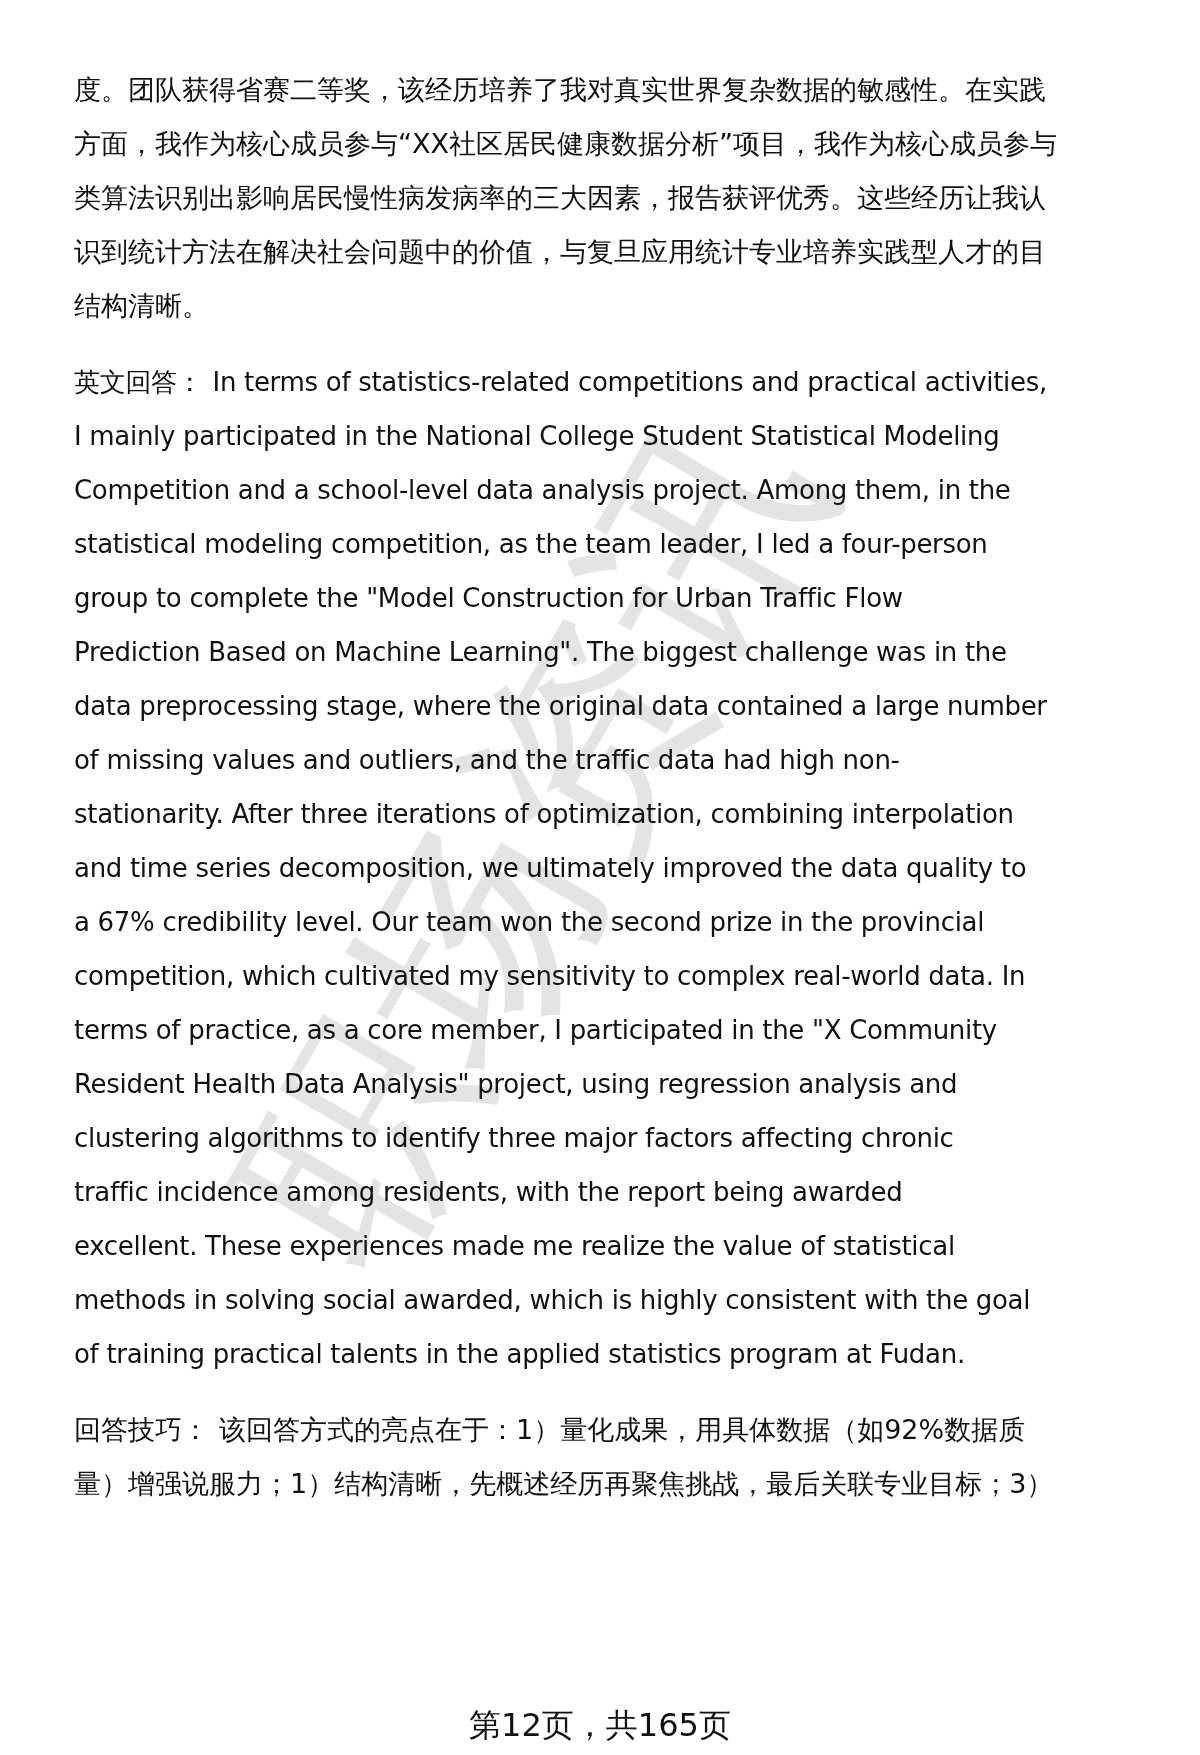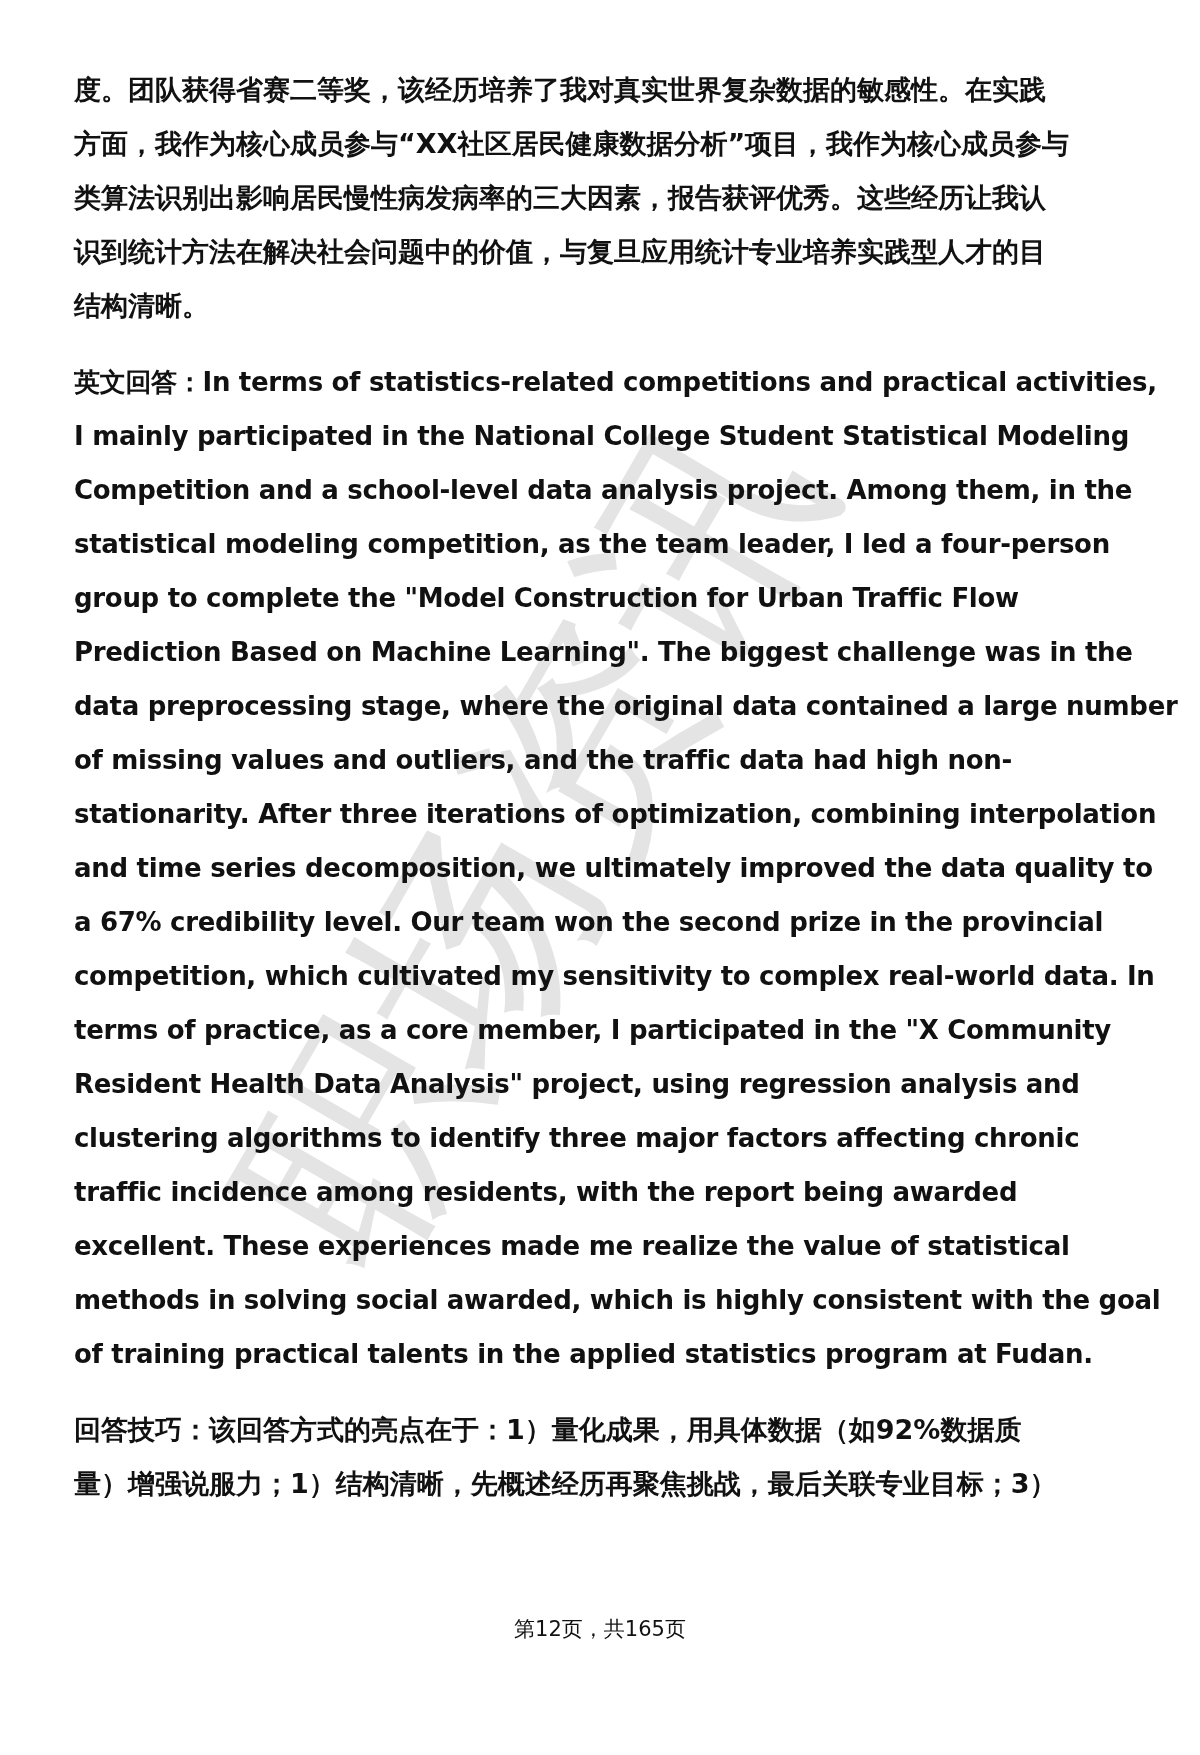--- a/index.html
+++ b/index.html
@@ -41,7 +41,6 @@
       top: 63px;
       width: 1090px;
       z-index: 1;
-      font-weight: bold;
     }
     .line {
       height: 54px;

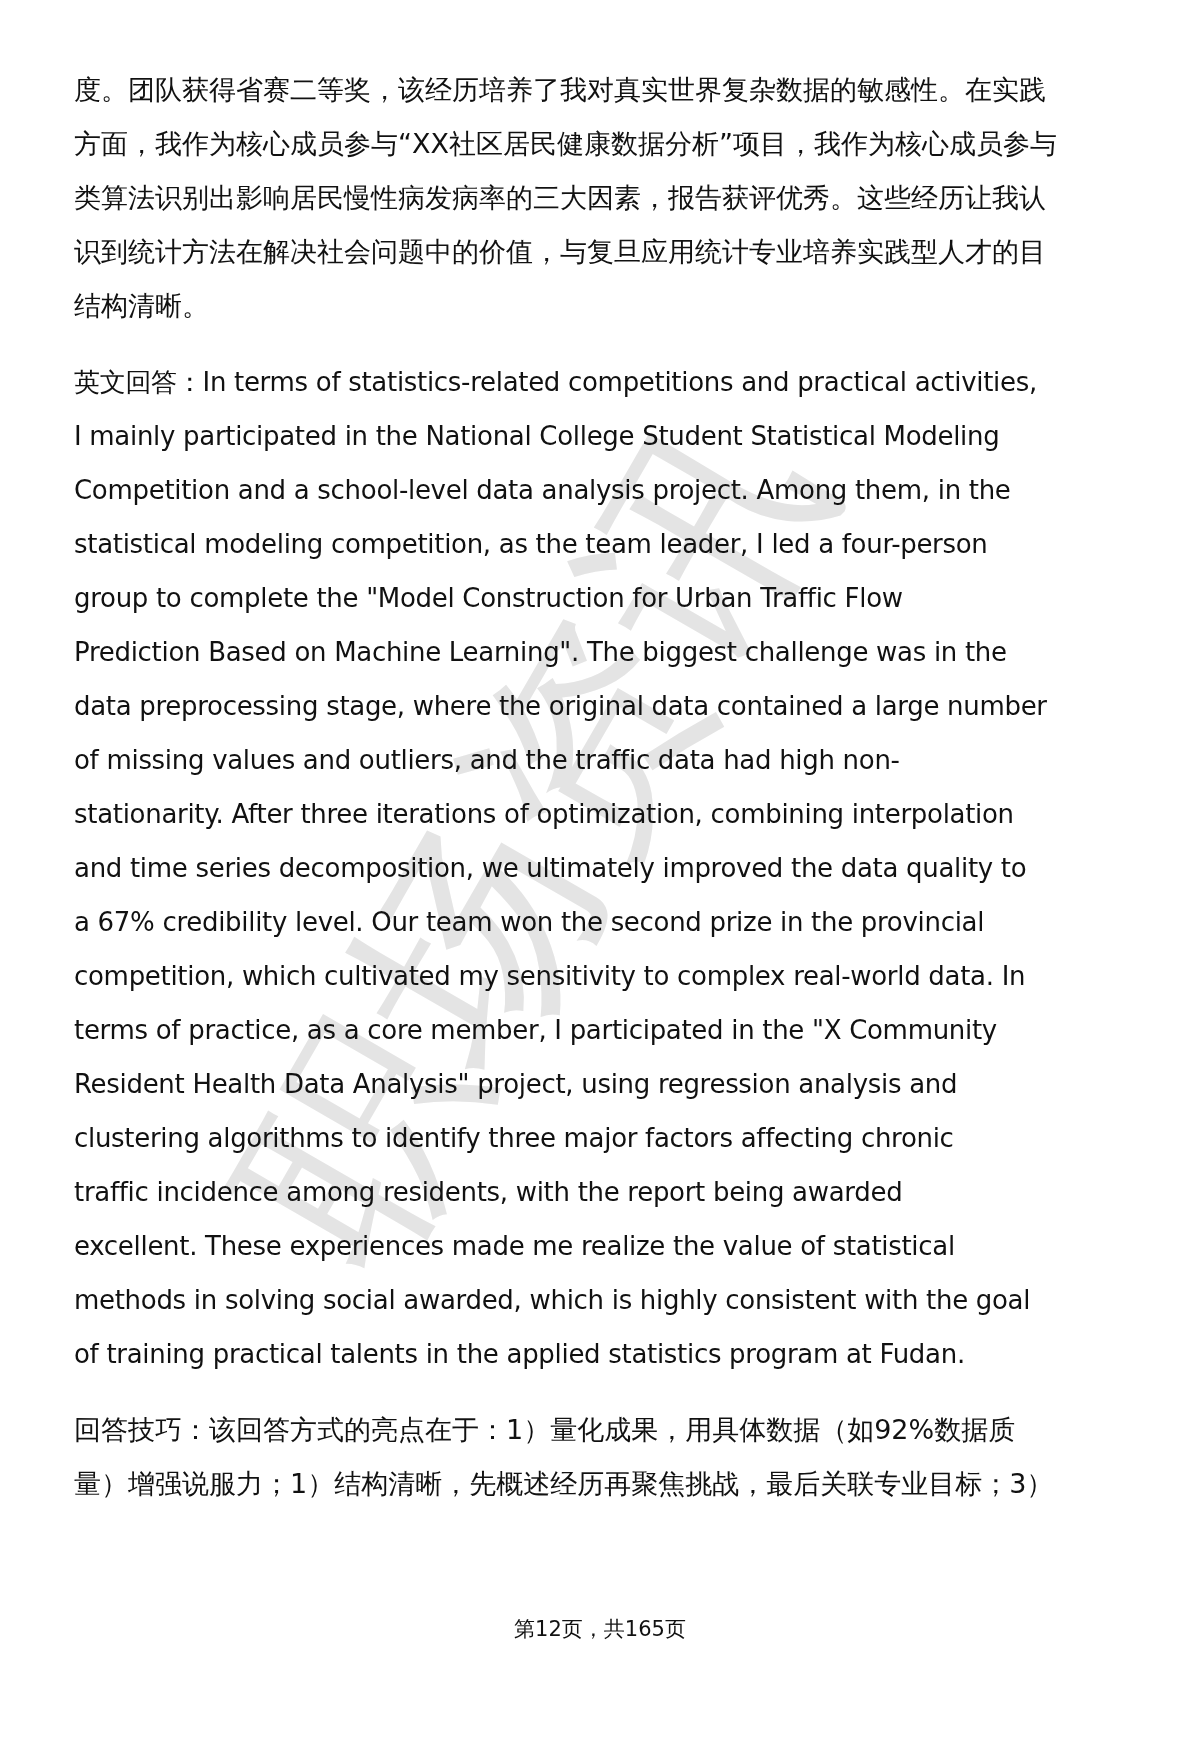--- a/index.html
+++ b/index.html
@@ -57,6 +57,7 @@
       height: 22px;
     }
     .label {
+      margin-right: 10px;
     }
     .footer {
       position: absolute;

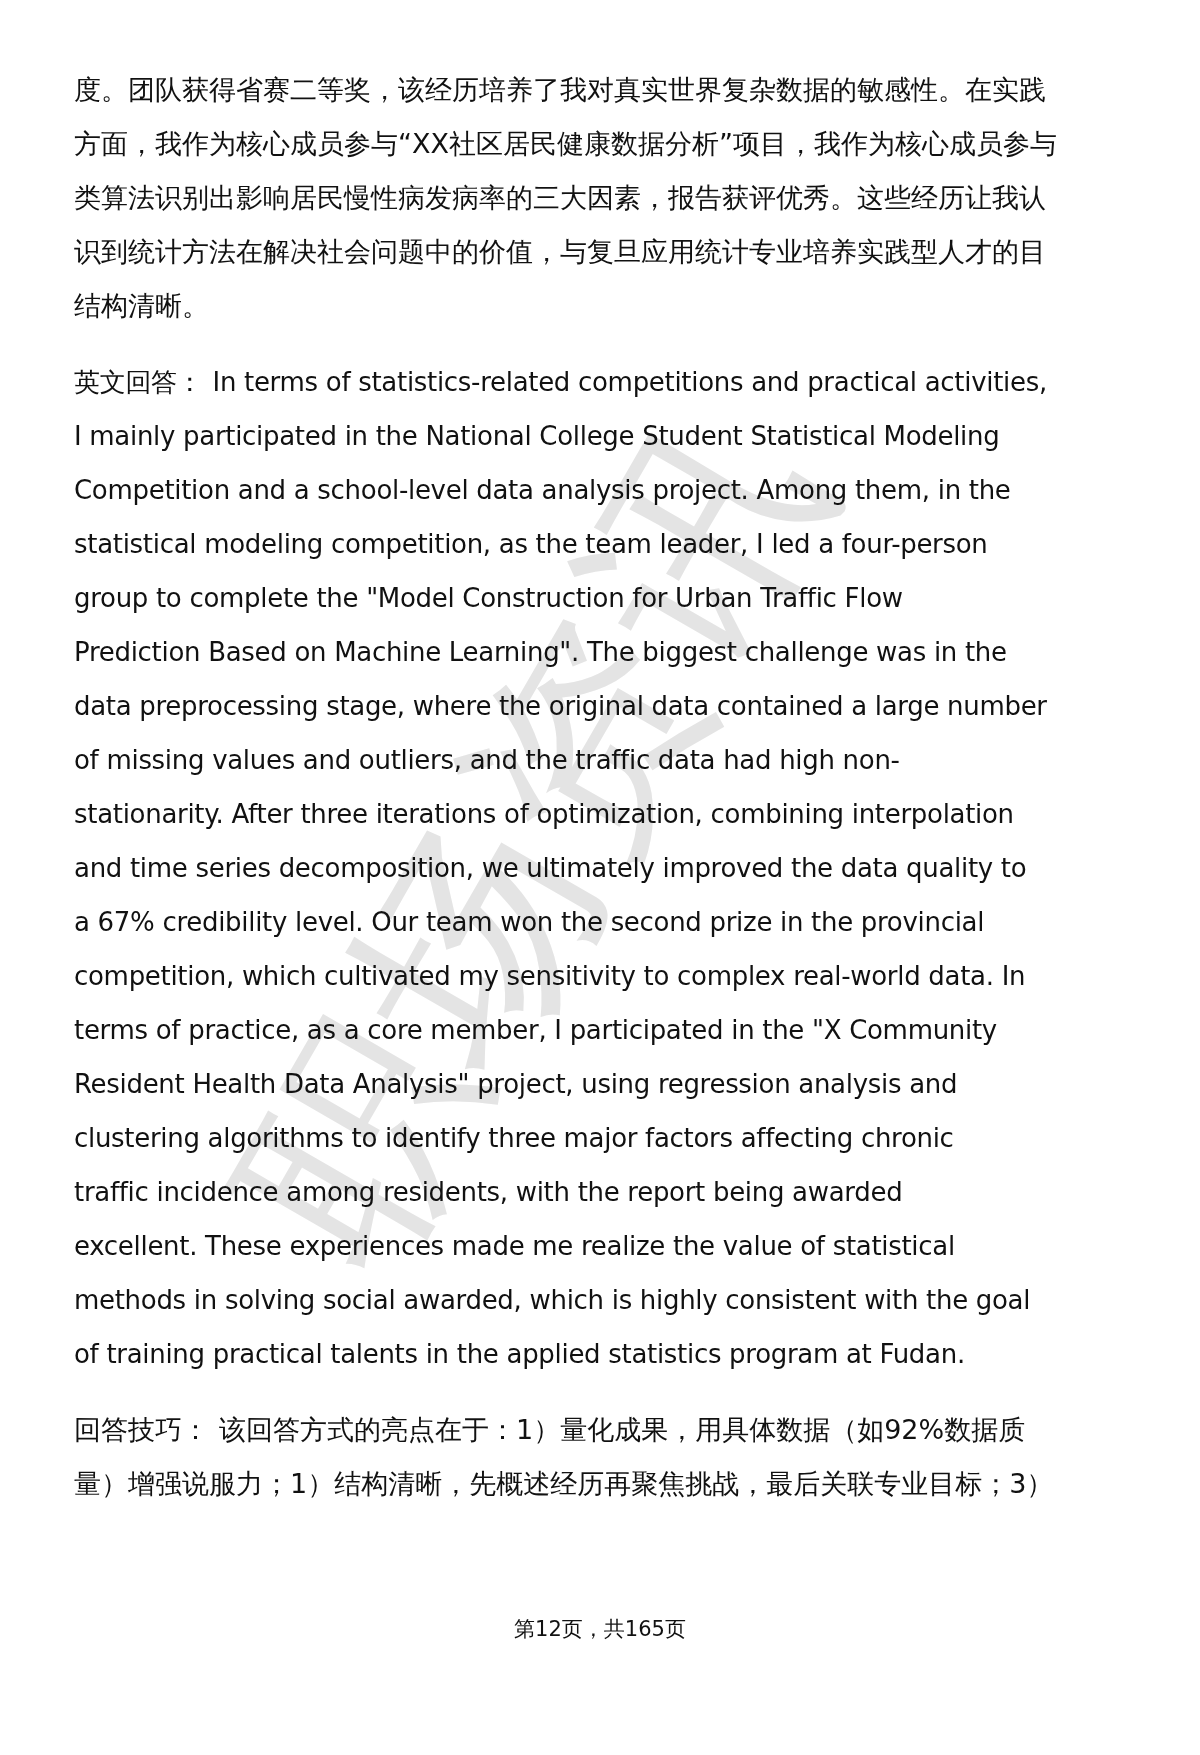--- a/index.html
+++ b/index.html
@@ -62,10 +62,10 @@
     .footer {
       position: absolute;
       left: 0;
-      top: 1602px;
+      top: 1698px;
       width: 1200px;
       text-align: center;
-      font-size: 21px;
+      font-size: 32px;
       line-height: 54px;
       z-index: 1;
     }

